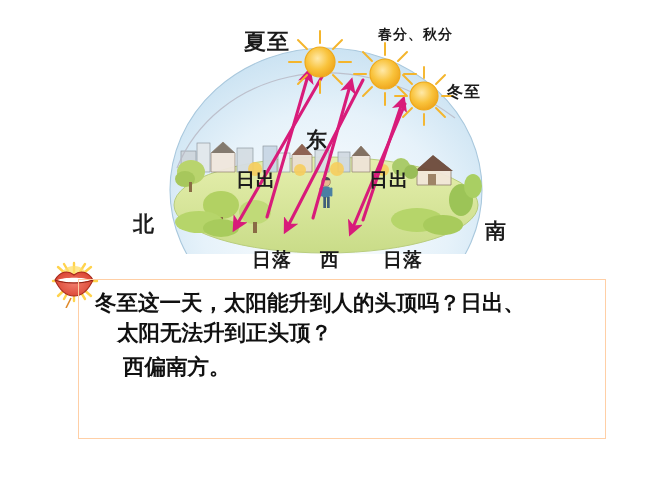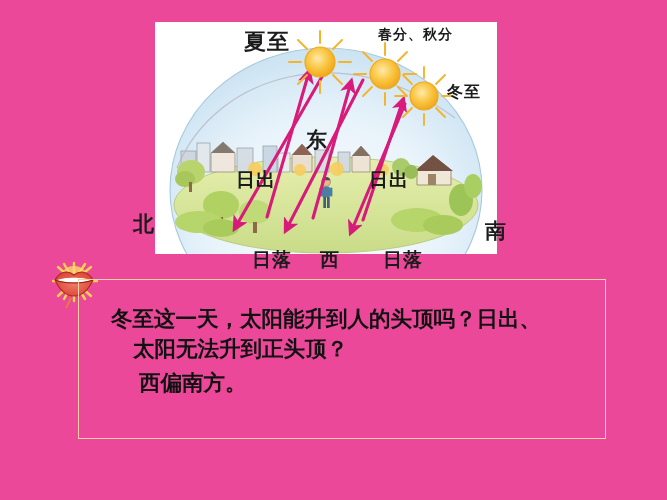--- a/index.html
+++ b/index.html
@@ -20,7 +20,7 @@
     left: 0; top: 0;
     width: 667px;
     height: 500px;
-    background: #ec4899;
+    background: #ffffff;
   }
 
   

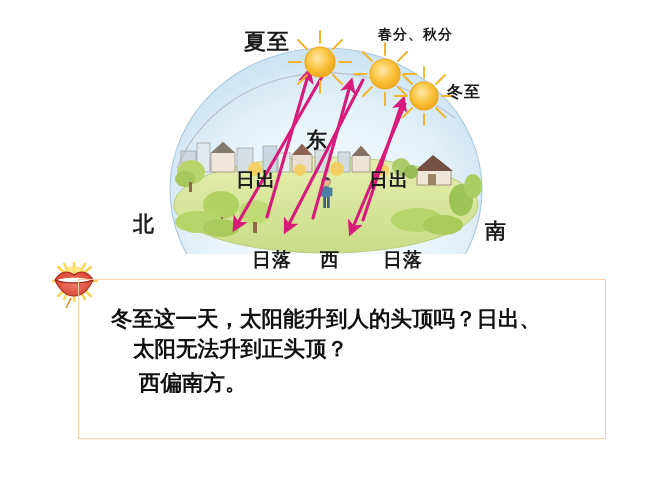--- a/index.html
+++ b/index.html
@@ -87,7 +87,7 @@
   #answer-block   { top: 72px; padding: 0 16px 0 44px; }
 
   .qa-text {
-    margin: 16px;
+    margin: 0;
     color: #111111;
     font-family: "Liberation Serif", "DejaVu Serif", serif;
     font-weight: 700;

